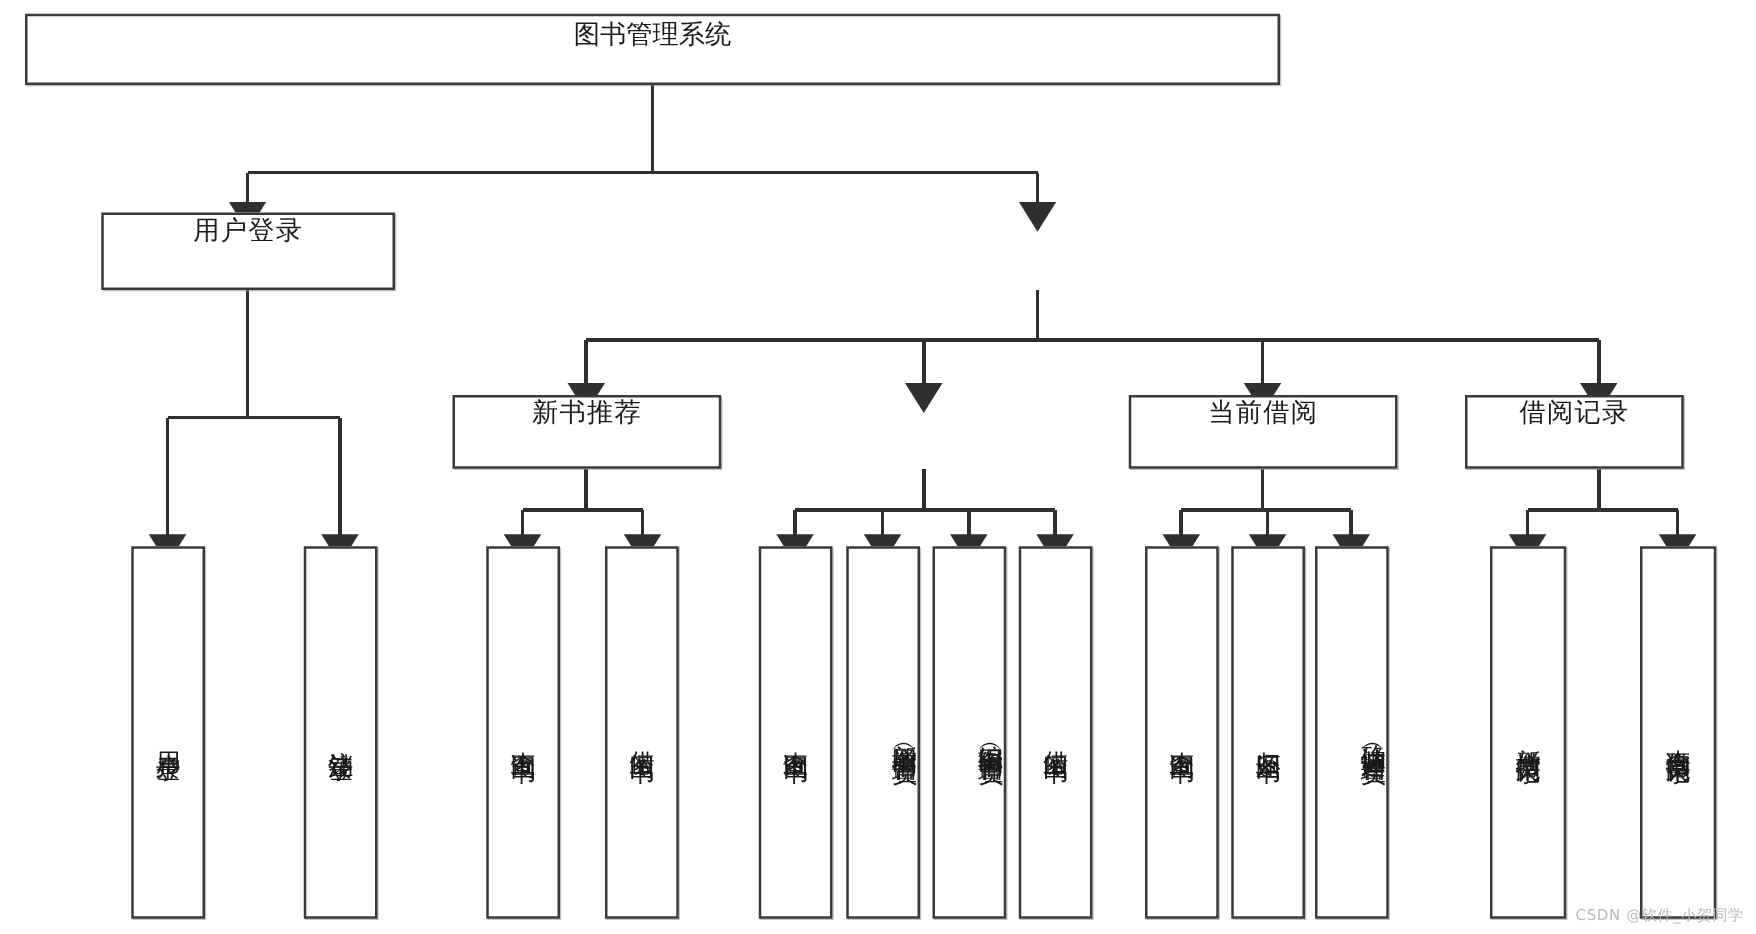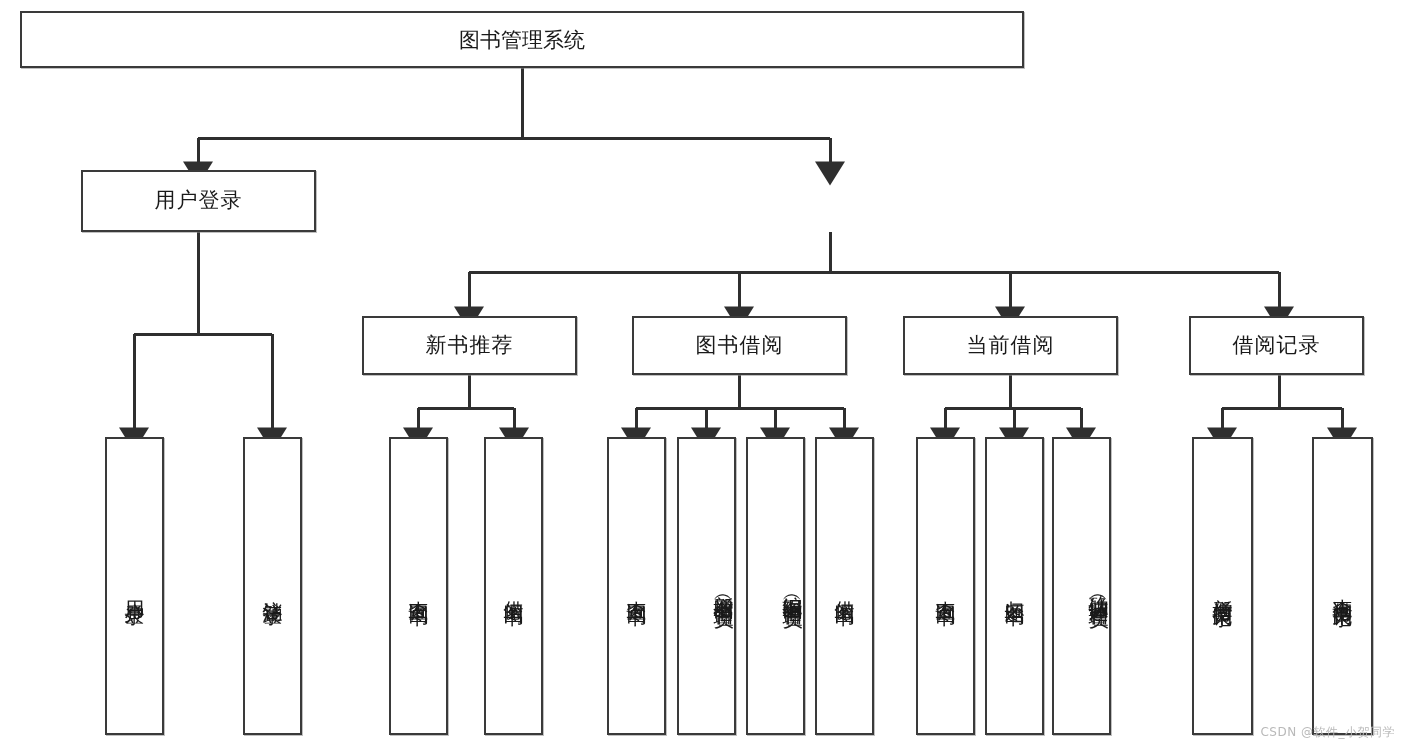--- a/index.html
+++ b/index.html
@@ -31,7 +31,7 @@
     background: #ffffff;
     border: 2px solid #3a3a3a;
     display: flex;
-    align-items: center;
+    align-items: flex-start;
     justify-content: center;
     color: #1a1a1a;
     box-shadow: 1px 1px 0 rgba(140,140,140,0.55);

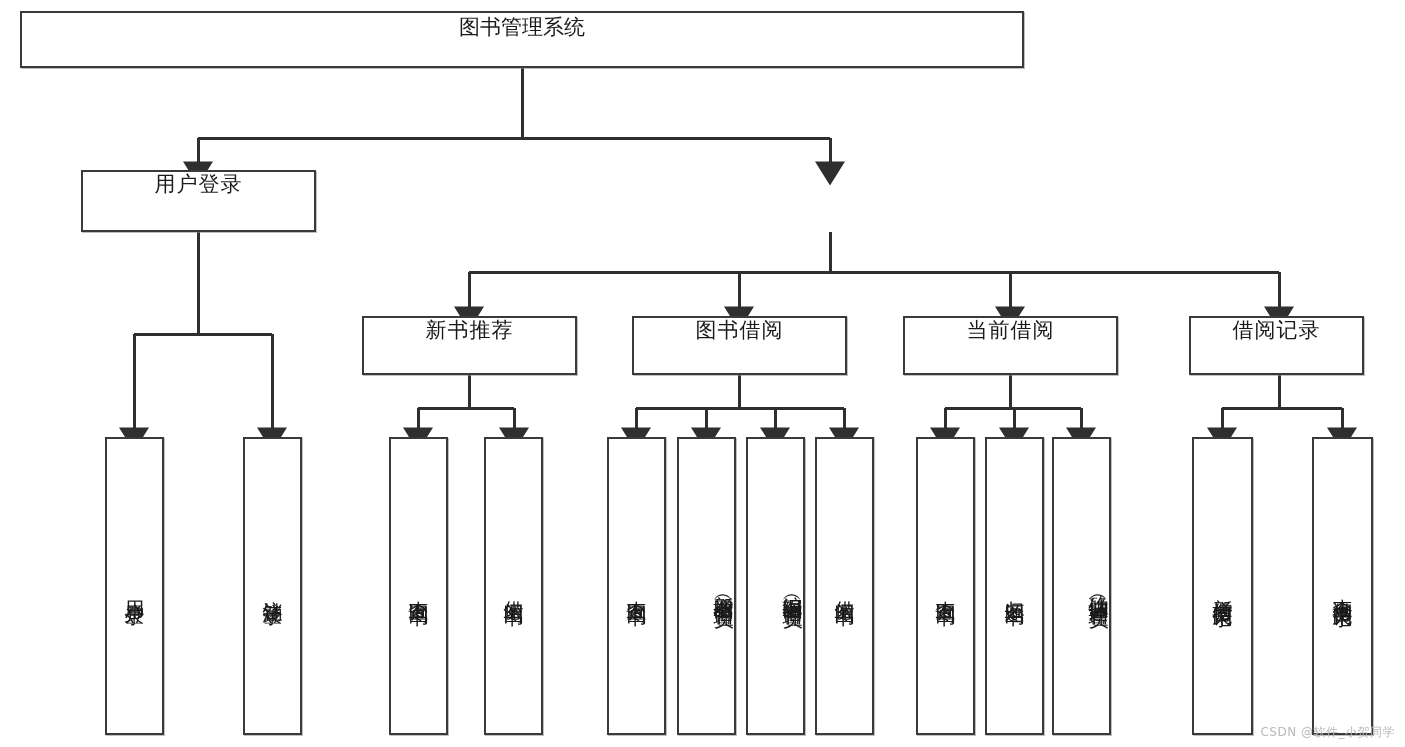--- a/index.html
+++ b/index.html
@@ -137,9 +137,6 @@
   <div class="node h" style="left:362px; top:316px; width:215px; height:59px;">
     <span class="label">新书推荐</span>
   </div>
-  <div class="node h" style="left:632px; top:316px; width:215px; height:59px;">
-    <span class="label">图书借阅</span>
-  </div>
   <div class="node h" style="left:903px; top:316px; width:215px; height:59px;">
     <span class="label">当前借阅</span>
   </div>

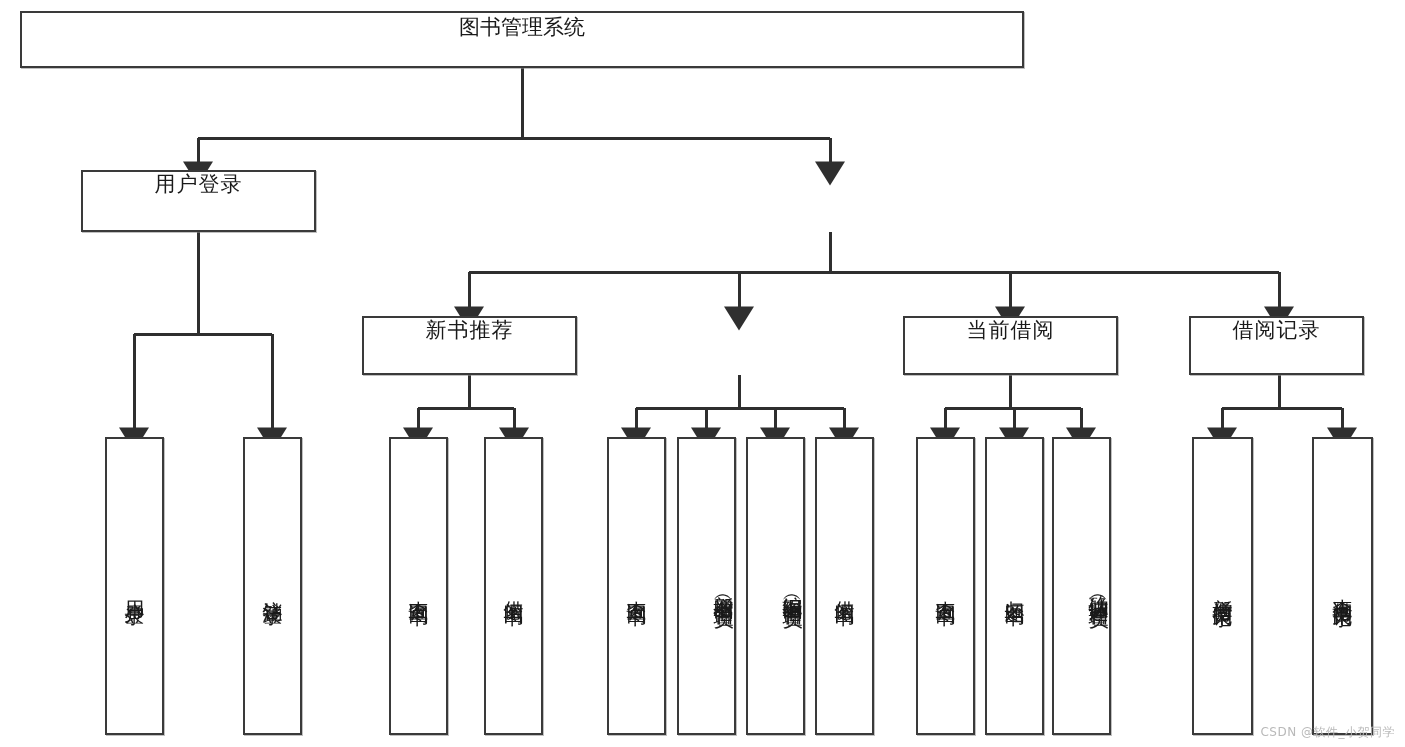--- a/index.html
+++ b/index.html
@@ -140,7 +140,7 @@
   <div class="node h" style="left:903px; top:316px; width:215px; height:59px;">
     <span class="label">当前借阅</span>
   </div>
-  <div class="node h" style="left:1172px; top:316px; width:175px; height:59px;margin-left:17px;">
+  <div class="node h" style="left:1172px; top:316px; width:175px; height:59px;">
     <span class="label">借阅记录</span>
   </div>
 

